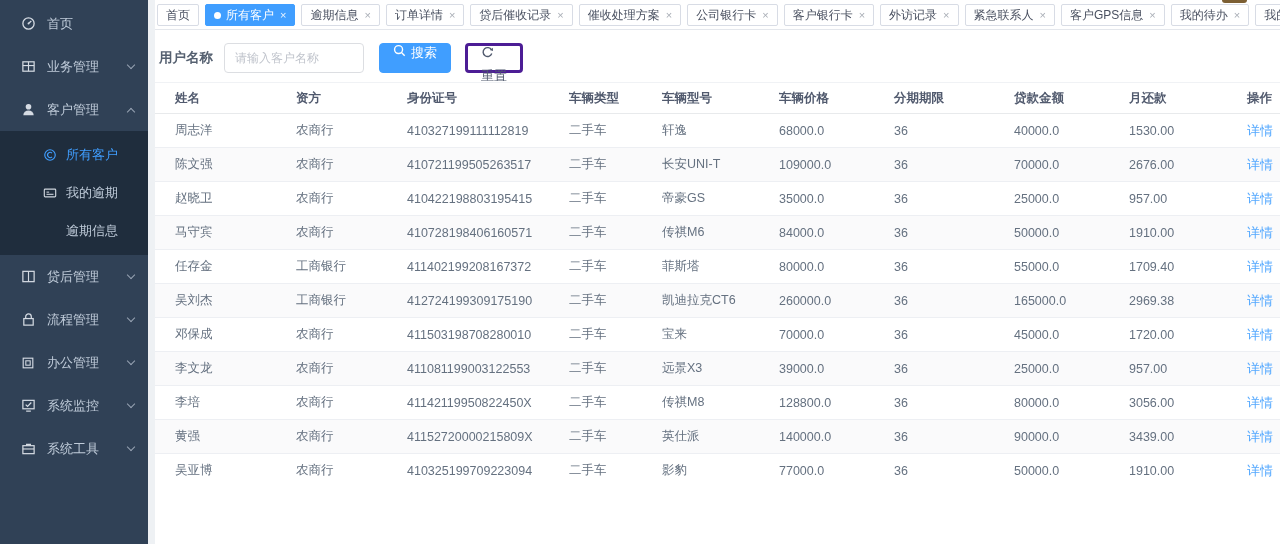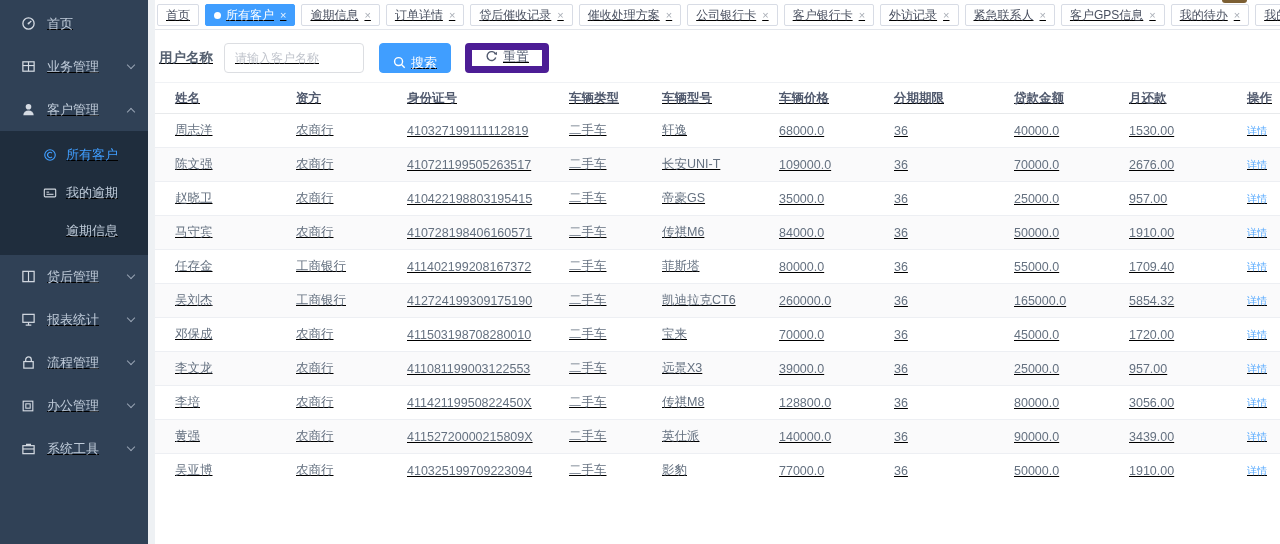--- a/index.html
+++ b/index.html
@@ -5,7 +5,7 @@
   * { margin:0; padding:0; box-sizing:border-box; }
   html,body { width:1280px; height:544px; overflow:hidden;
     font-family:"Liberation Sans","DejaVu Sans",sans-serif; background:#fff; }
-  .app { display:flex; width:1280px; height:480px;text-decoration:underline; }
+  .app { display:flex; width:1280px; height:480px; }
 
   
   .sidebar { width:148px; height:544px; background:#304156; flex:0 0 148px; padding-top:2px; }

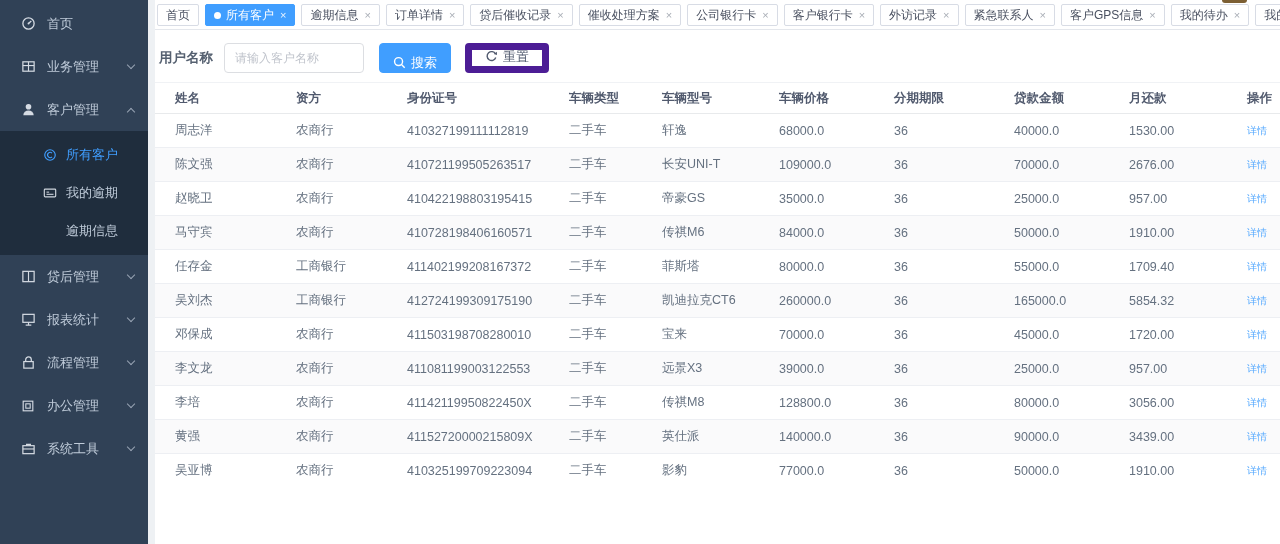--- a/index.html
+++ b/index.html
@@ -48,7 +48,7 @@
     padding:0 10px; font-size:12px; color:#4d7c0f; outline:none;
     font-family:"Liberation Sans","DejaVu Sans",sans-serif; }
   .search-input::placeholder { color:#c0c4cc; }
-  .btn { height:30px; border-radius:4px; font-size:13px; display:inline-flex; align-items:flex-end;
+  .btn { height:30px; border-radius:4px; font-size:13px; display:inline-flex; align-items:flex-start;
     gap:5px; padding:0 13px; cursor:pointer;
     font-family:"Liberation Sans","DejaVu Sans",sans-serif; }
   .btn-search { background:#409eff; border:1px solid #409eff; color:#fff; margin-left:15px; }

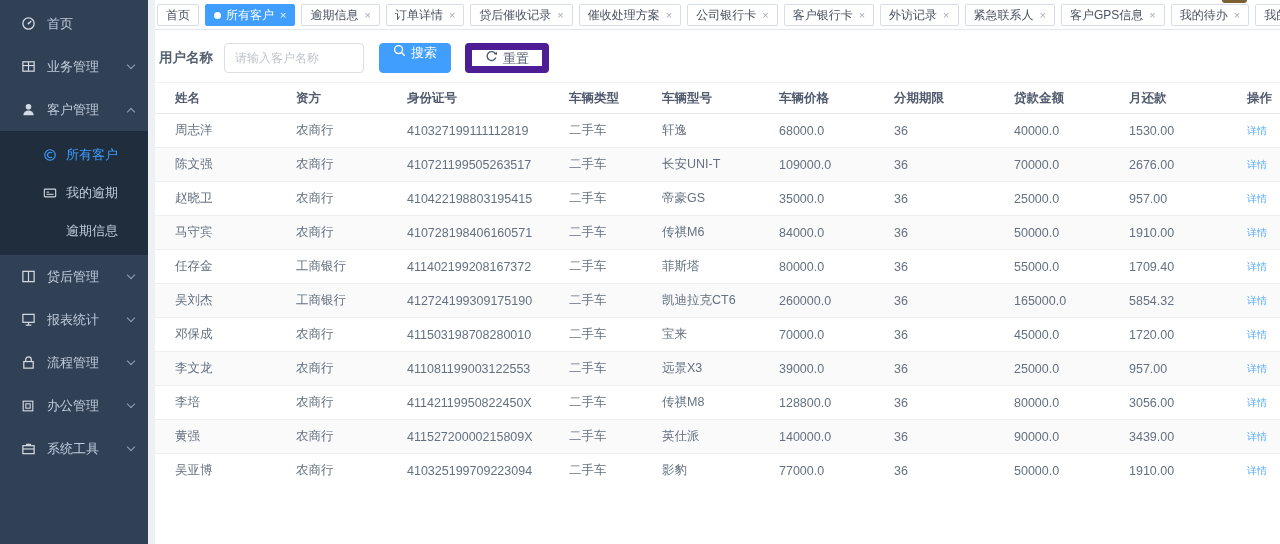--- a/index.html
+++ b/index.html
@@ -52,7 +52,7 @@
     gap:5px; padding:0 13px; cursor:pointer;
     font-family:"Liberation Sans","DejaVu Sans",sans-serif; }
   .btn-search { background:#409eff; border:1px solid #409eff; color:#fff; margin-left:15px; }
-  .btn-reset { background:#fff; border:7px solid #4c1d95; color:#515a6e; margin-left:14px; }
+  .btn-reset { background:#fff; border:3px solid #4c1d95; color:#515a6e; margin-left:14px;flex-direction:column; }
 
   table { width:1125px; border-collapse:collapse; table-layout:fixed; }
   th { height:31px; text-align:left; font-size:12.5px; font-weight:bold; color:#515a6e;

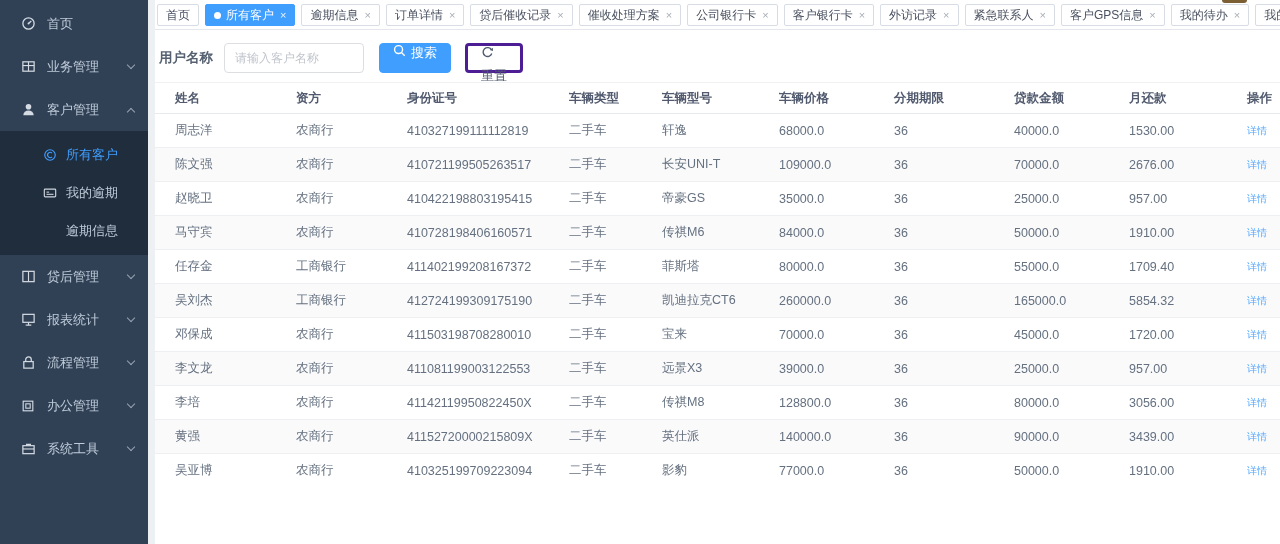--- a/index.html
+++ b/index.html
@@ -61,7 +61,7 @@
     padding:0 4px; overflow:hidden; white-space:nowrap; }
   th:first-child, td:first-child { padding-left:20px; }
   tbody tr:nth-child(even) td { background:#fafafb; }
-  .link { color:#53a8ff; cursor:pointer; text-decoration:none; font-size:10px; }
+  .link { color:#53a8ff; cursor:pointer; text-decoration:none; font-size:13px; }
 </style>
 </head>
 <body>

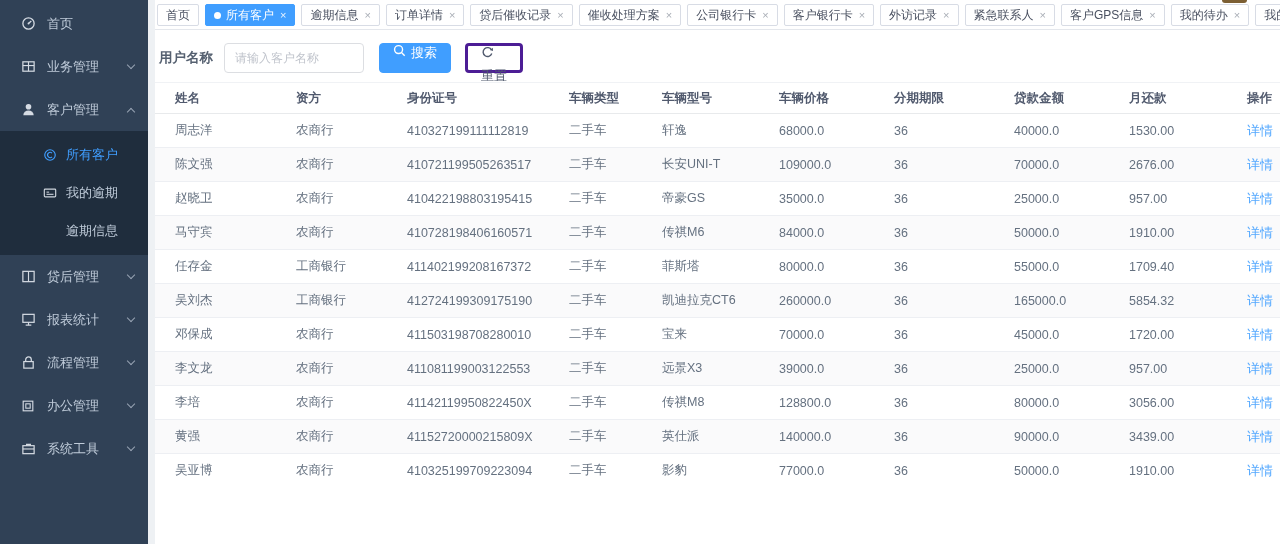--- a/index.html
+++ b/index.html
@@ -354,7 +354,7 @@
             <td>260000.0</td>
             <td>36</td>
             <td>165000.0</td>
-            <td>5854.32</td>
+            <td>2969.38</td>
             <td><a class="link">详情</a></td>
           </tr>
           <tr>

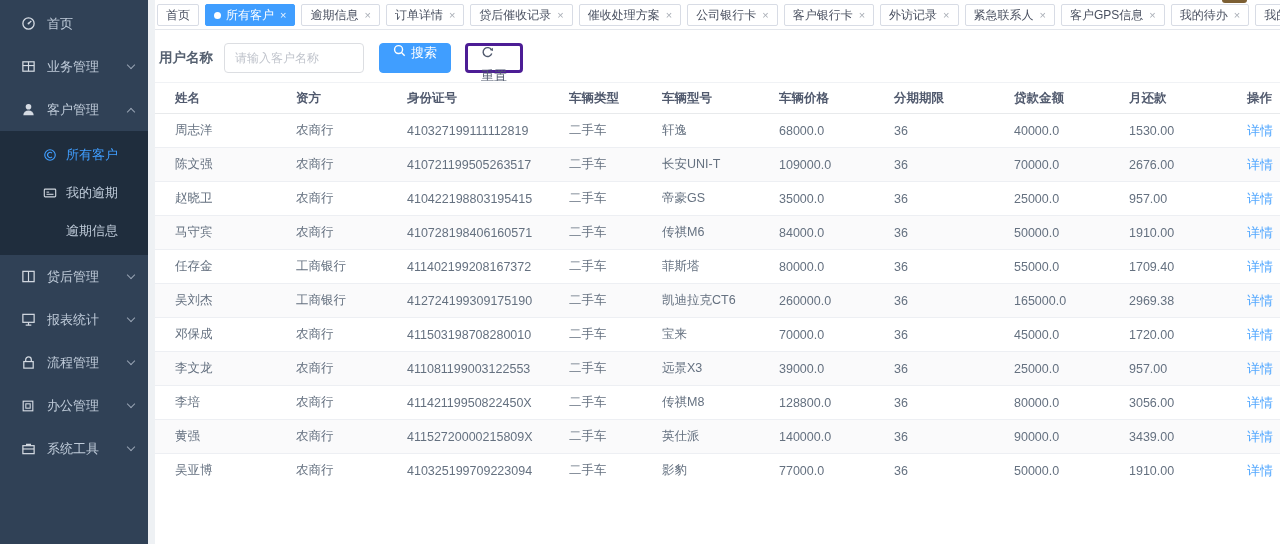--- a/index.html
+++ b/index.html
@@ -133,17 +133,6 @@
             </svg>
           </span>
           <span>贷后管理</span>
-          <span class="chev"></span>
-        </div>
-        <div class="side-item">
-          <span class="ic">
-            <svg width="15" height="15" viewBox="0 0 16 16">
-              <rect x="2" y="2.5" width="12" height="8.5" fill="none" stroke="currentColor" stroke-width="1.3"></rect>
-              <line x1="5" y1="14" x2="11" y2="14" stroke="currentColor" stroke-width="1.3"></line>
-              <line x1="8" y1="11" x2="8" y2="14" stroke="currentColor" stroke-width="1.2"></line>
-            </svg>
-          </span>
-          <span>报表统计</span>
           <span class="chev"></span>
         </div>
         <div class="side-item">

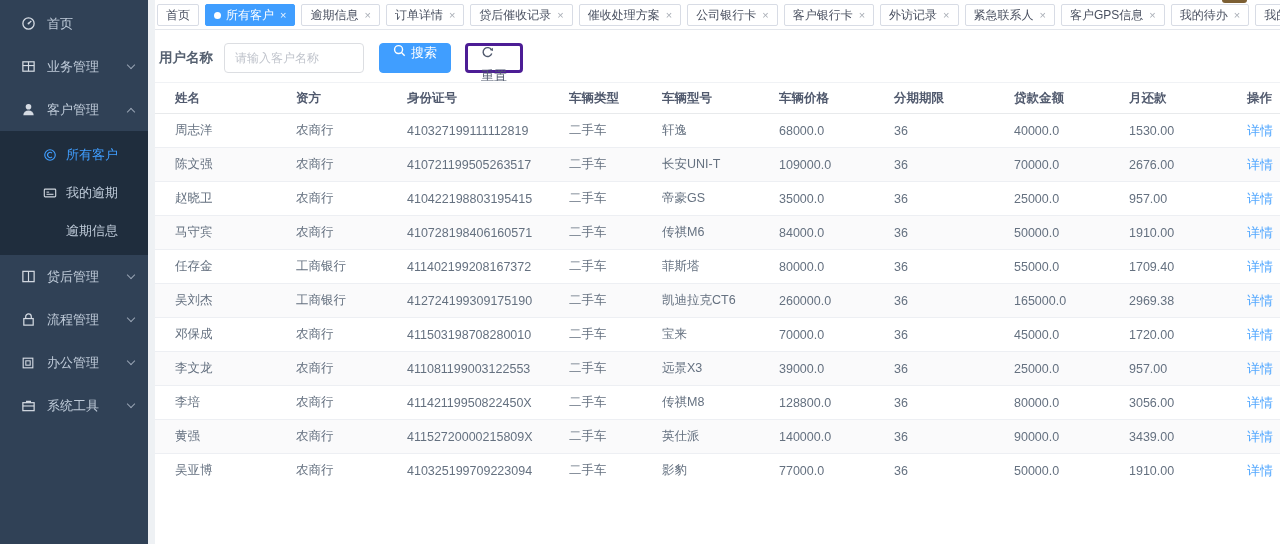--- a/index.html
+++ b/index.html
@@ -153,6 +153,17 @@
             </svg>
           </span>
           <span>办公管理</span>
+          <span class="chev"></span>
+        </div>
+        <div class="side-item">
+          <span class="ic">
+            <svg width="15" height="15" viewBox="0 0 16 16">
+              <rect x="2" y="2.5" width="12" height="9" fill="none" stroke="currentColor" stroke-width="1.3"></rect>
+              <polyline points="5,7 7,9 11,4.8" fill="none" stroke="currentColor" stroke-width="1.3"></polyline>
+              <line x1="5.5" y1="14" x2="10.5" y2="14" stroke="currentColor" stroke-width="1.3"></line>
+            </svg>
+          </span>
+          <span>系统监控</span>
           <span class="chev"></span>
         </div>
         <div class="side-item">

